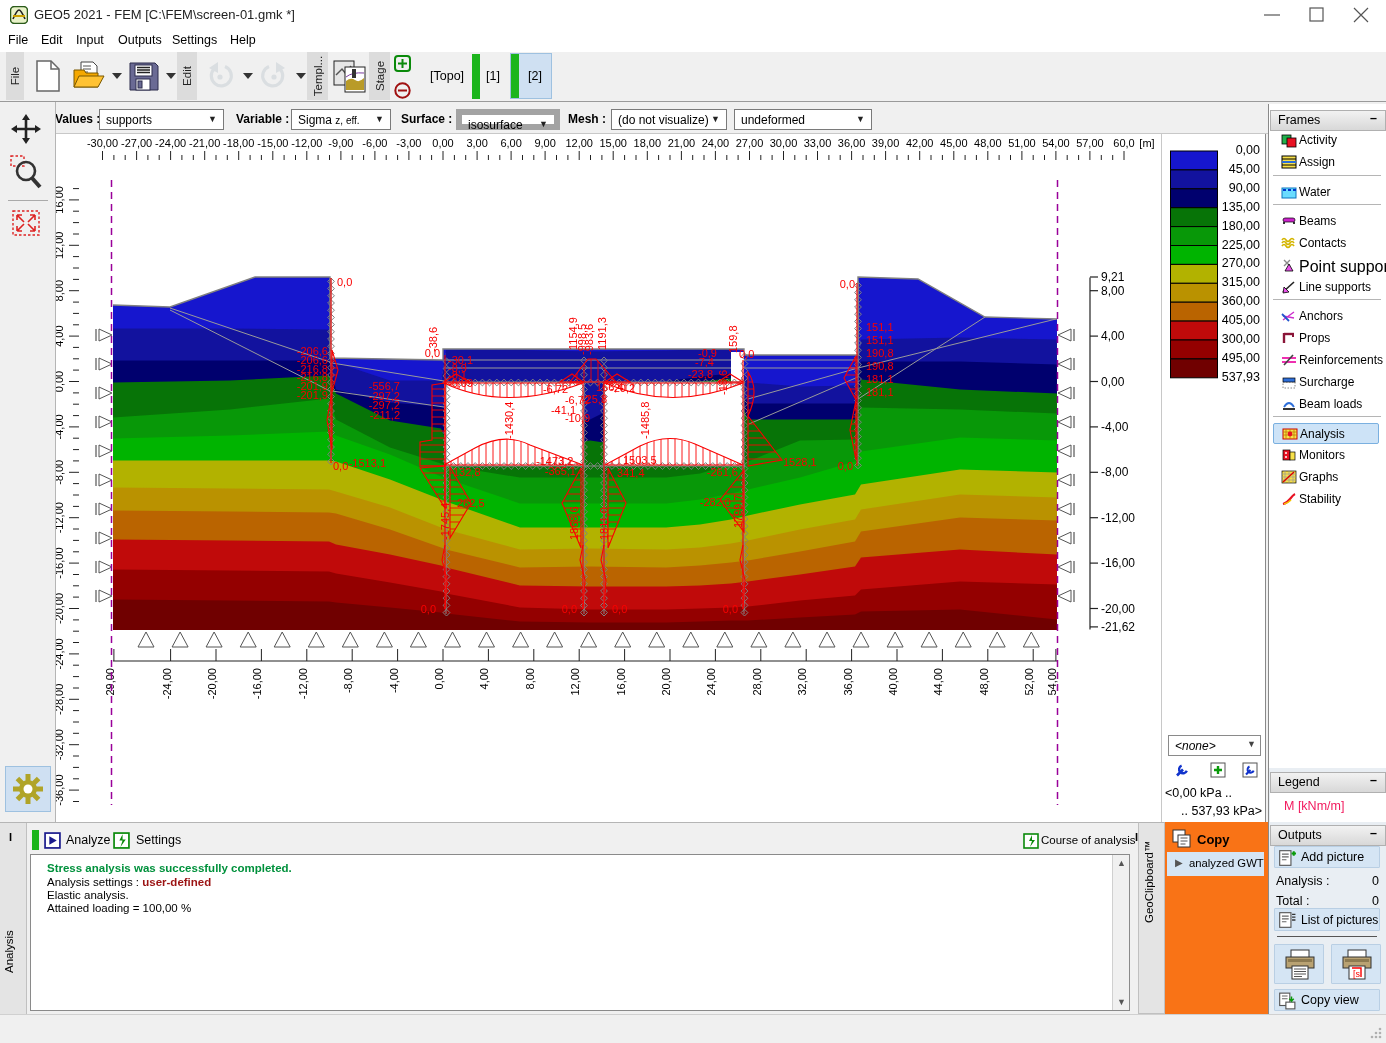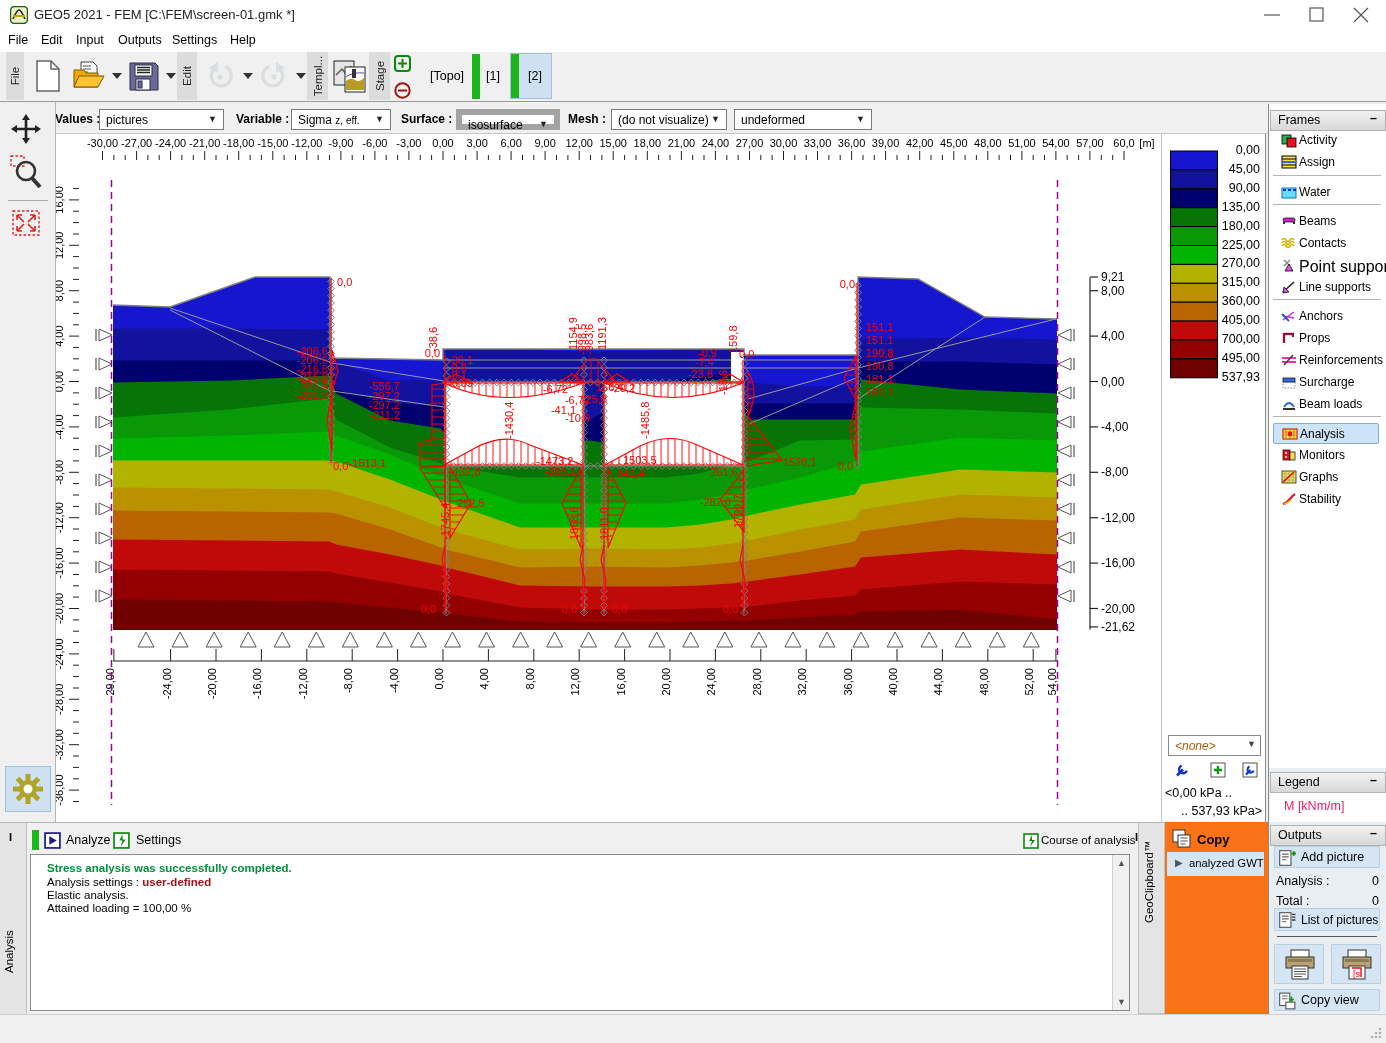--- a/index.html
+++ b/index.html
@@ -105,7 +105,7 @@
 <div style="position:absolute;left:0;top:102px;width:1268px;height:32px;background:#f0f0f0;border-bottom:1px solid #c8c8c8">
 <span style="position:absolute;left:55px;top:10px;font-size:12px;font-weight:bold">Values :</span>
 <div style="position:absolute;left:99px;top:7px;width:125px;height:21px;background:#fff;border:1px solid #7a7a7a">
-      <span style="position:absolute;left:6px;top:3px;font-size:12px;white-space:nowrap">pictures</span>
+      <span style="position:absolute;left:6px;top:3px;font-size:12px;white-space:nowrap">supports</span>
       <span style="position:absolute;right:6px;top:4px;font-size:9px;color:#222">▼</span>
     </div>
 <span style="position:absolute;left:236px;top:10px;font-size:12px;font-weight:bold">Variable :</span>

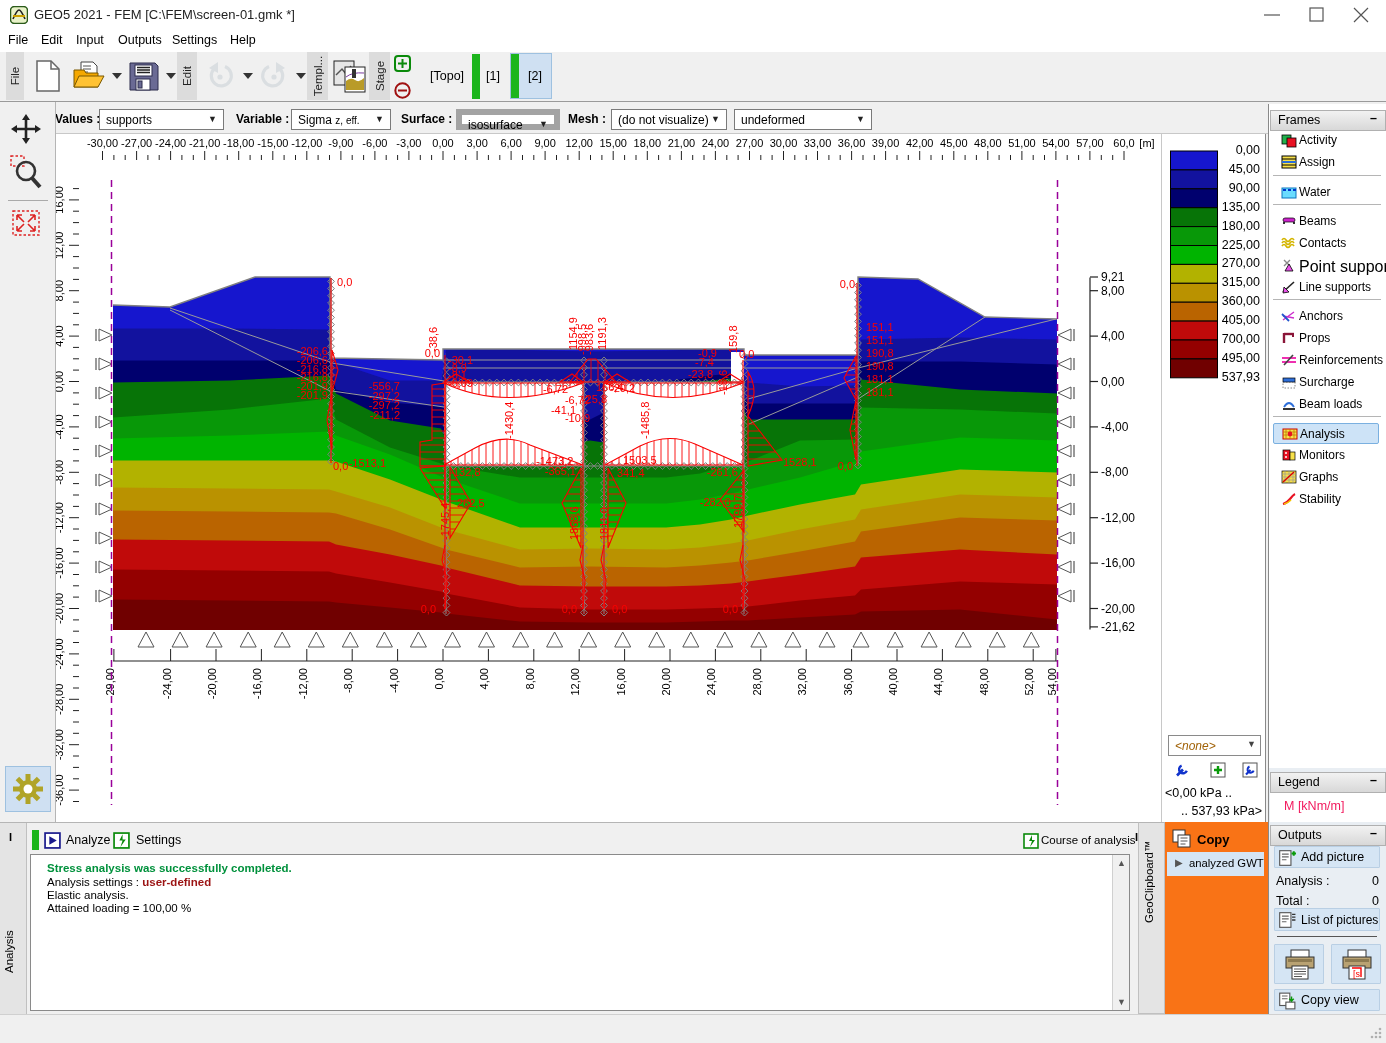--- a/index.html
+++ b/index.html
@@ -926,7 +926,7 @@
       <div style="position:absolute;right:0;top:141.3px;font-size:12.5px">315,00</div>
       <div style="position:absolute;right:0;top:160.2px;font-size:12.5px">360,00</div>
       <div style="position:absolute;right:0;top:179.1px;font-size:12.5px">405,00</div>
-      <div style="position:absolute;right:0;top:198.0px;font-size:12.5px">700,00</div>
+      <div style="position:absolute;right:0;top:198.0px;font-size:12.5px">300,00</div>
       <div style="position:absolute;right:0;top:216.9px;font-size:12.5px">495,00</div>
       <div style="position:absolute;right:0;top:235.8px;font-size:12.5px">537,93</div>
     </div>

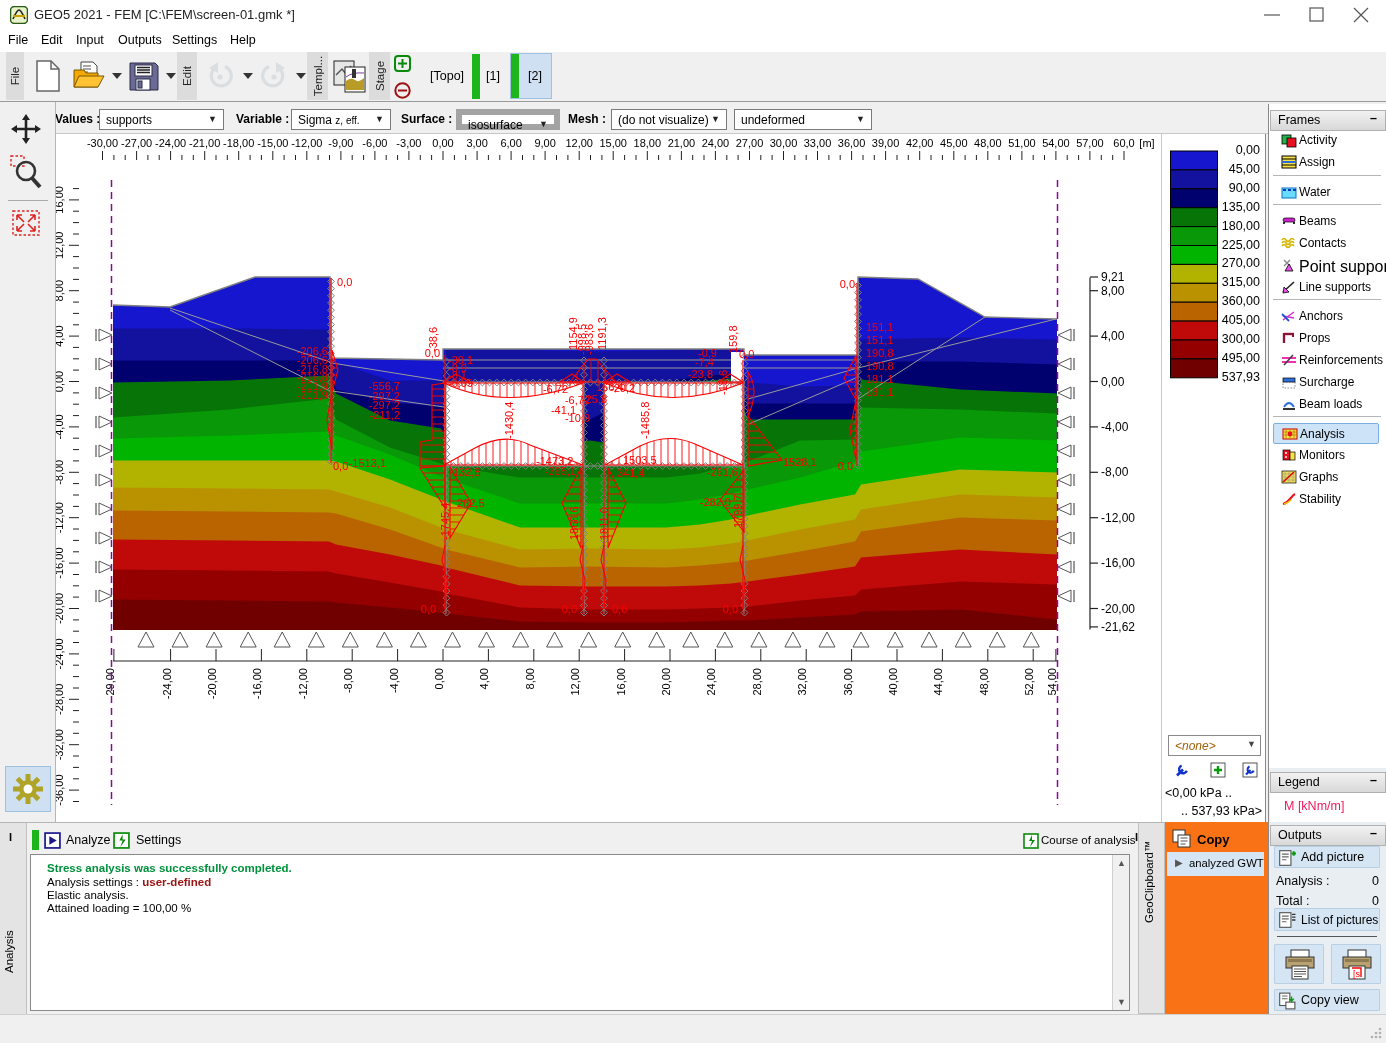--- a/index.html
+++ b/index.html
@@ -881,7 +881,7 @@
 </svg>
 <div style="position:absolute;left:1161px;top:134px;width:105px;height:688px;background:#fff;border-left:1px solid #c8c8c8;border-right:1px solid #898989">
 <div style="position:absolute;left:6px;top:601px;width:93px;height:21px;background:#fff;border:1px solid #8a8a8a">
-<span style="position:absolute;left:6px;top:3px;font-size:12px;font-style:italic;color:#a16207">&lt;none&gt;</span>
+<span style="position:absolute;left:6px;top:3px;font-size:12px;font-style:italic;color:#000000">&lt;none&gt;</span>
 <span style="position:absolute;right:4px;top:3px;font-size:9px;color:#444">▼</span>
     </div>
 <div style="position:absolute;left:12px;top:628px"><svg width="16" height="16" viewBox="0 0 16 16">

